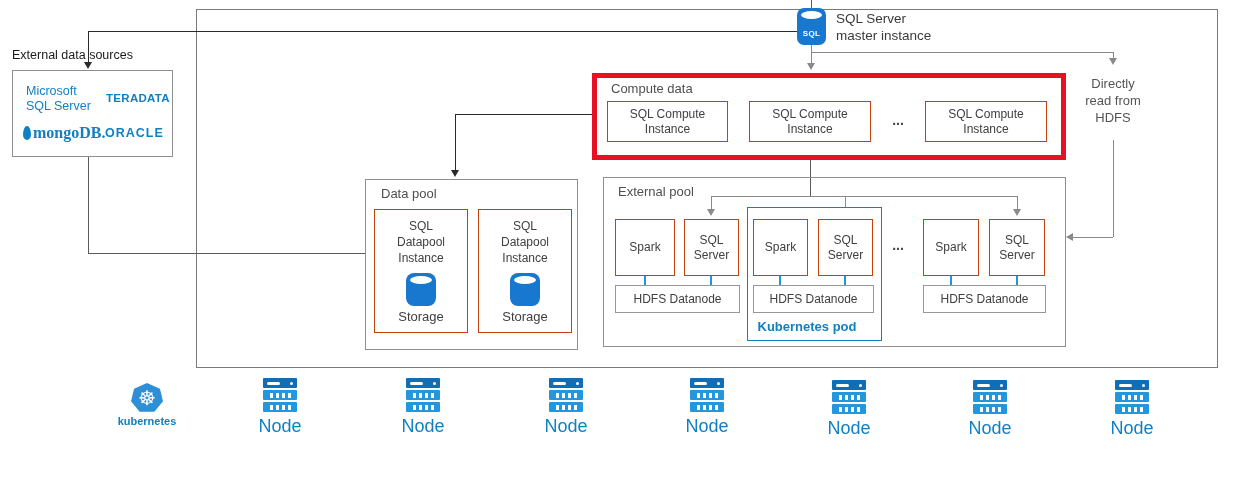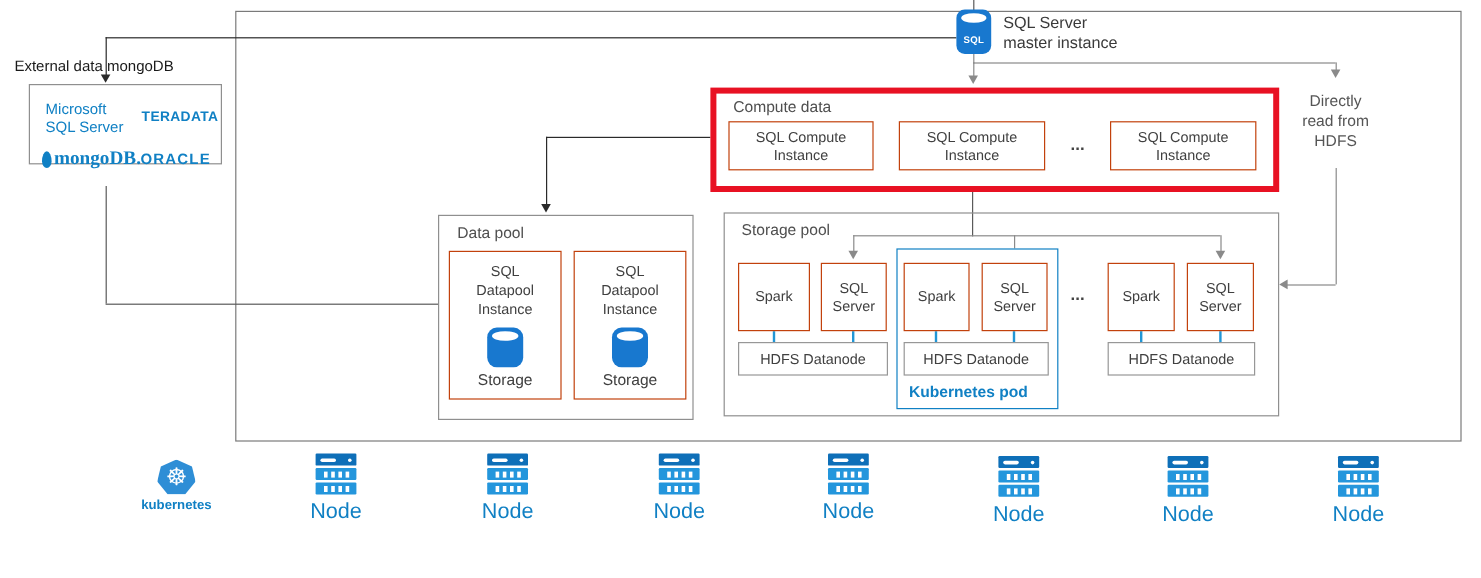--- a/index.html
+++ b/index.html
@@ -99,7 +99,7 @@
   <div class="hline" style="left:1072px;top:237px;width:41px"></div>
   <span class="arr-left" style="left:1066px;top:233px"></span>
 
-  <div class="pool-title" style="left:12px;top:48px;font-size:12.5px;color:#1a1a1a">External data mongoDB</div>
+  <div class="pool-title" style="left:12px;top:48px;font-size:12.5px;color:#1a1a1a">External data sources</div>
   <div class="box" style="left:24px;top:70px;width:161px;height:67px">
     <div class="ms-logo">
       <div>Microsoft</div>

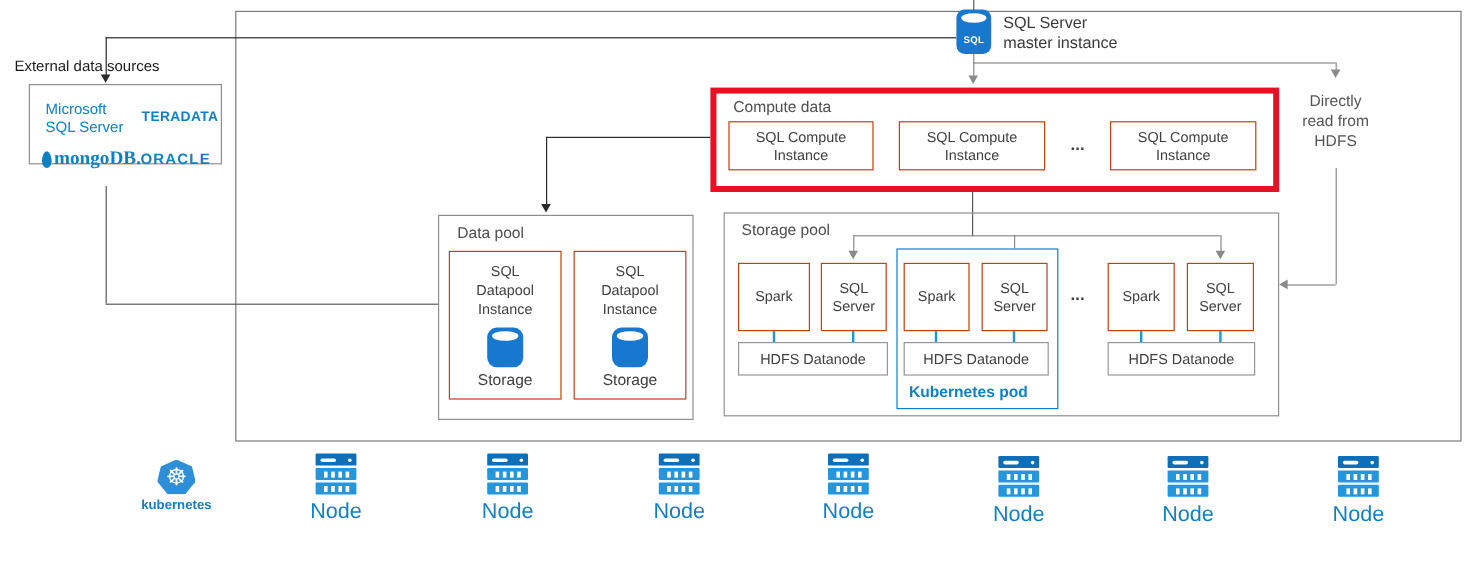--- a/index.html
+++ b/index.html
@@ -100,7 +100,7 @@
   <span class="arr-left" style="left:1066px;top:233px"></span>
 
   <div class="pool-title" style="left:12px;top:48px;font-size:12.5px;color:#1a1a1a">External data sources</div>
-  <div class="box" style="left:24px;top:70px;width:161px;height:67px">
+  <div class="box" style="left:12px;top:70px;width:161px;height:87px">
     <div class="ms-logo">
       <div>Microsoft</div>
       <div>SQL Server</div>

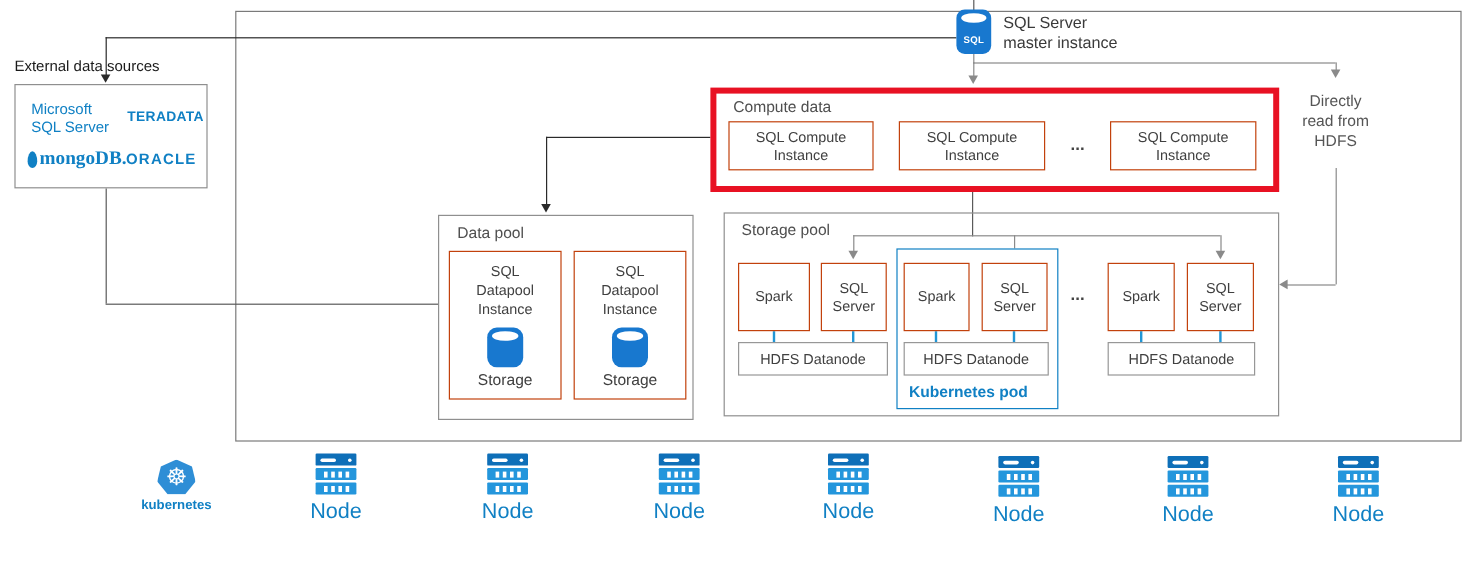--- a/index.html
+++ b/index.html
@@ -160,7 +160,7 @@
   </div>
 
   <div class="box nofill" style="left:603px;top:177px;width:463px;height:170px;background:transparent"></div>
-  <div class="pool-title" style="left:618px;top:184px">Storage pool</div>
+  <div class="pool-title" style="left:618px;top:184px">External pool</div>
 
   <div style="position:absolute;left:747px;top:207px;width:135px;height:134px;border:1px solid #1080c4;box-sizing:border-box;background:#fff"></div>
   <div style="position:absolute;left:747px;top:319px;width:120px;text-align:center;font-size:13px;font-weight:bold;color:#1080c4">Kubernetes pod</div>

